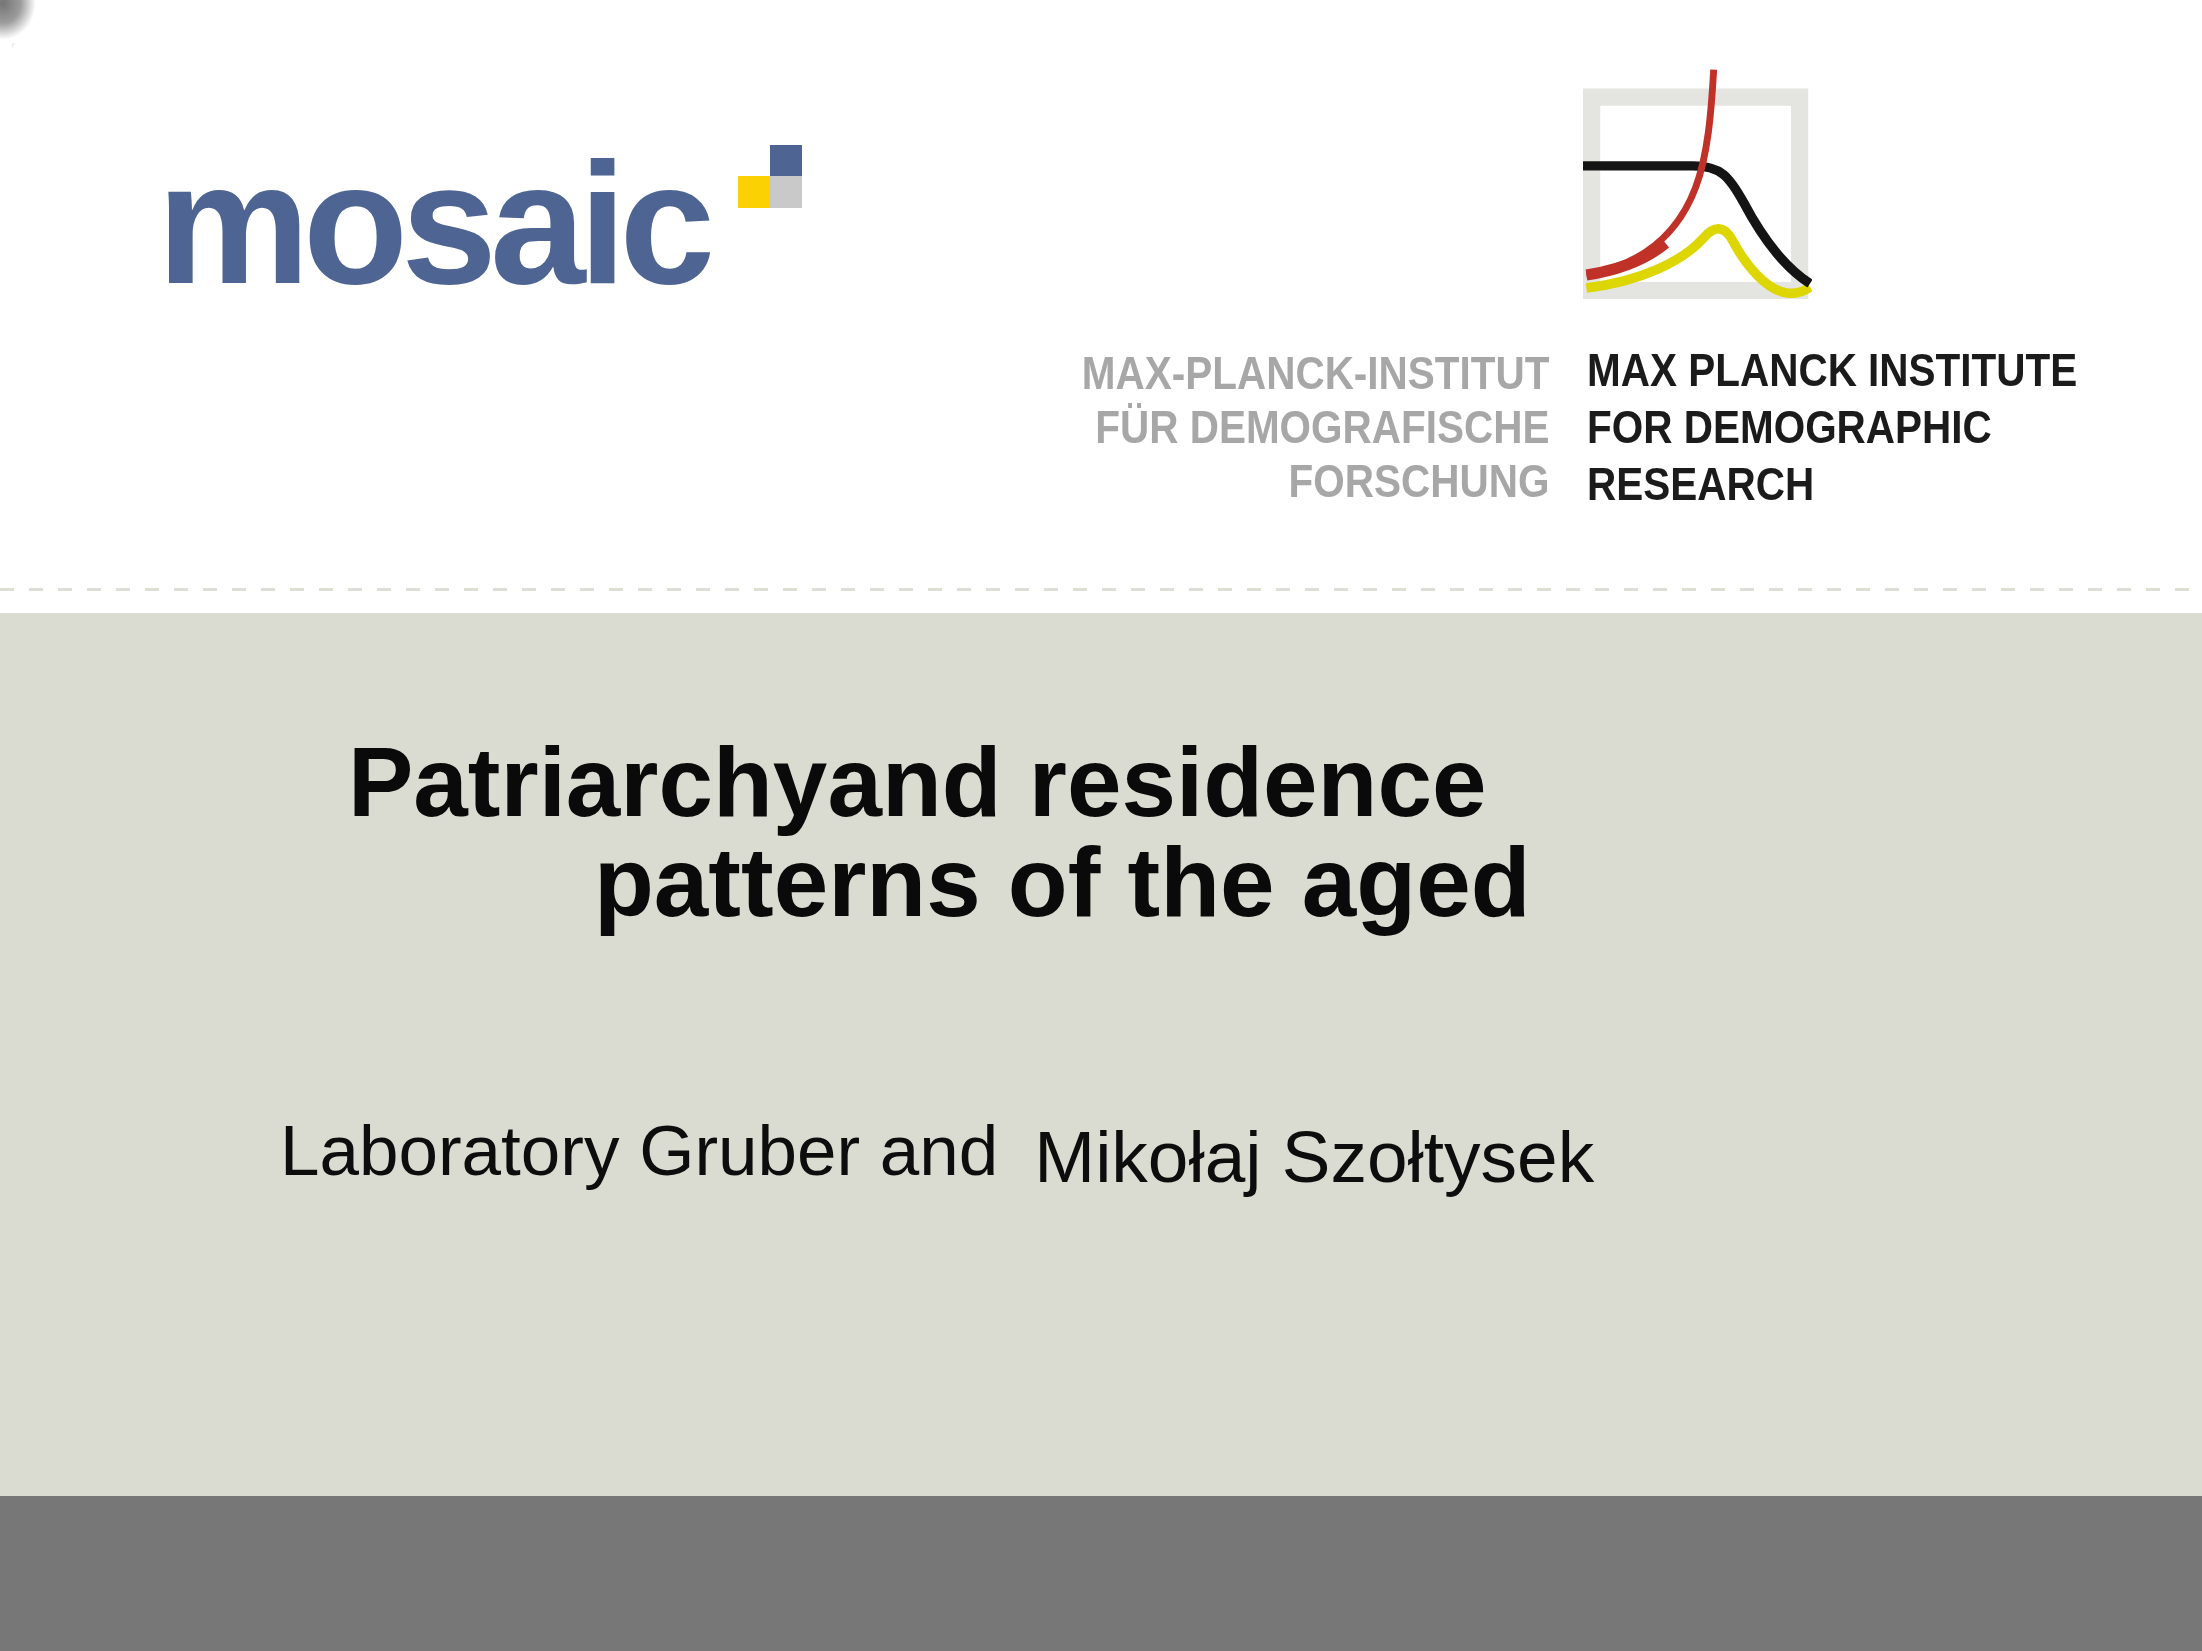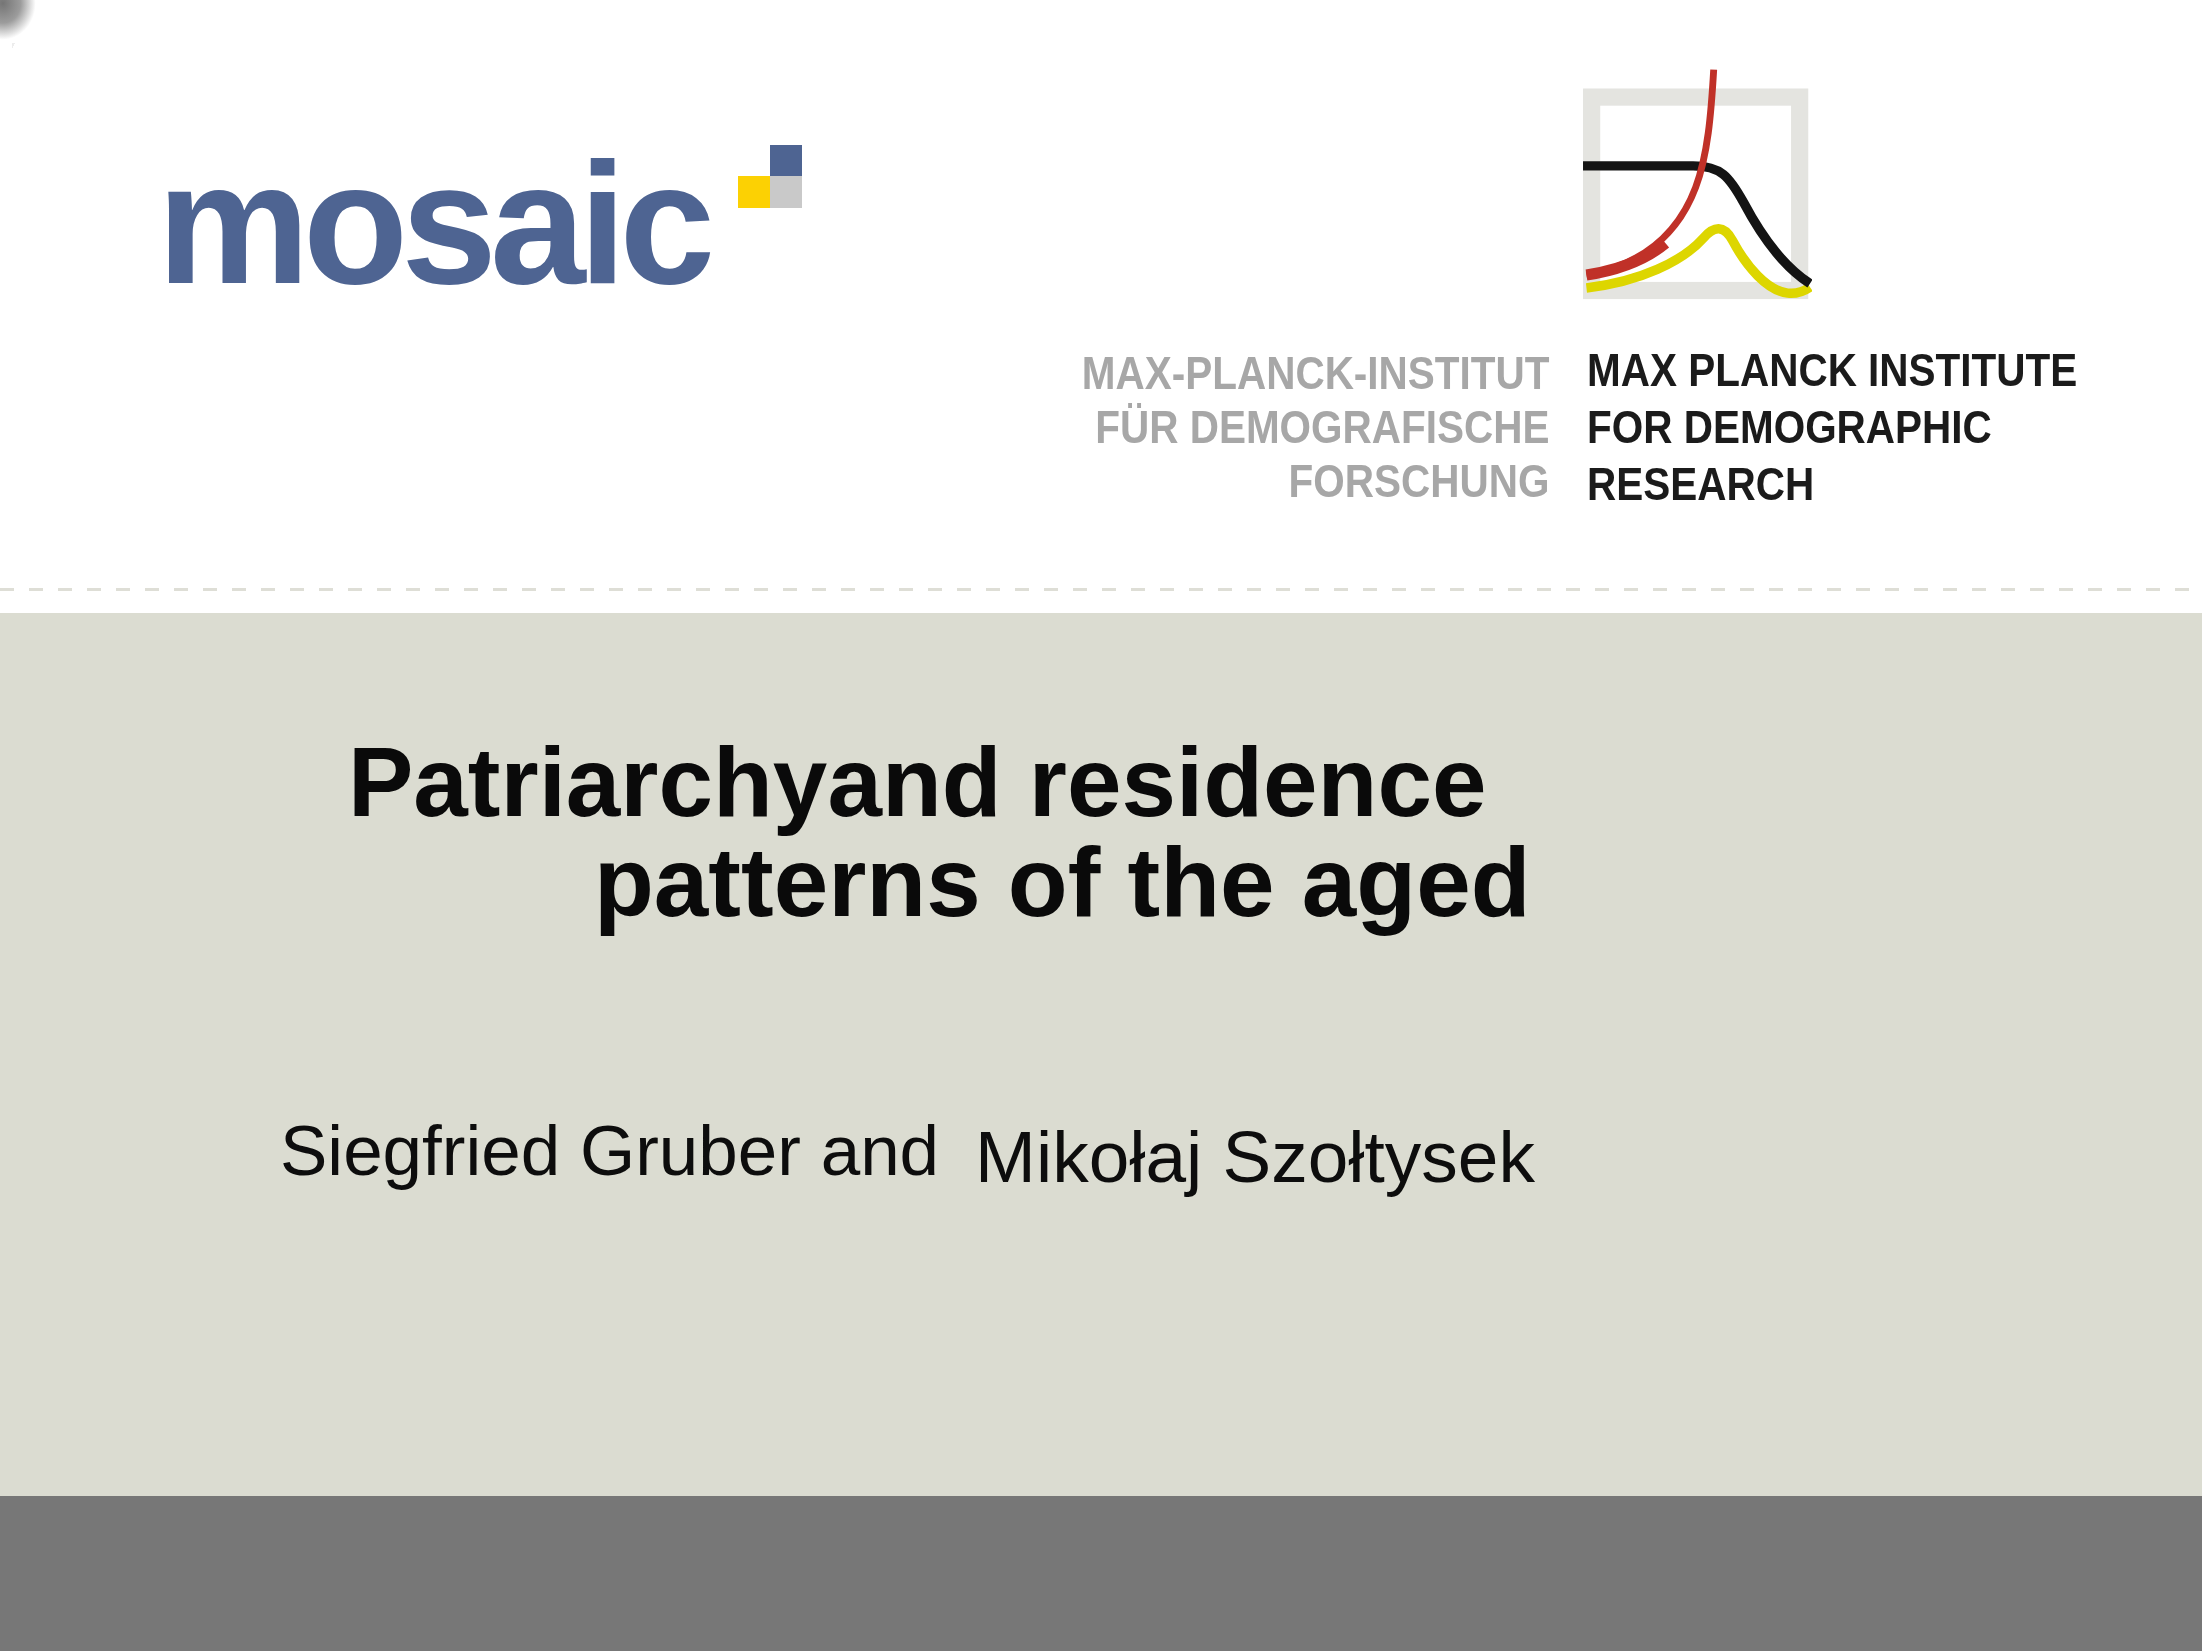--- a/index.html
+++ b/index.html
@@ -133,7 +133,7 @@
   <div class="title-line title-line1">Patriarchyand residence</div>
 
   <div class="authors-line1">
-    <span>Siegfried Gruber and</span><span class="author2">Mikołaj Szołtysek</span>
+    <span>Laboratory Gruber and</span><span class="author2">Mikołaj Szołtysek</span>
   </div>
 
 

